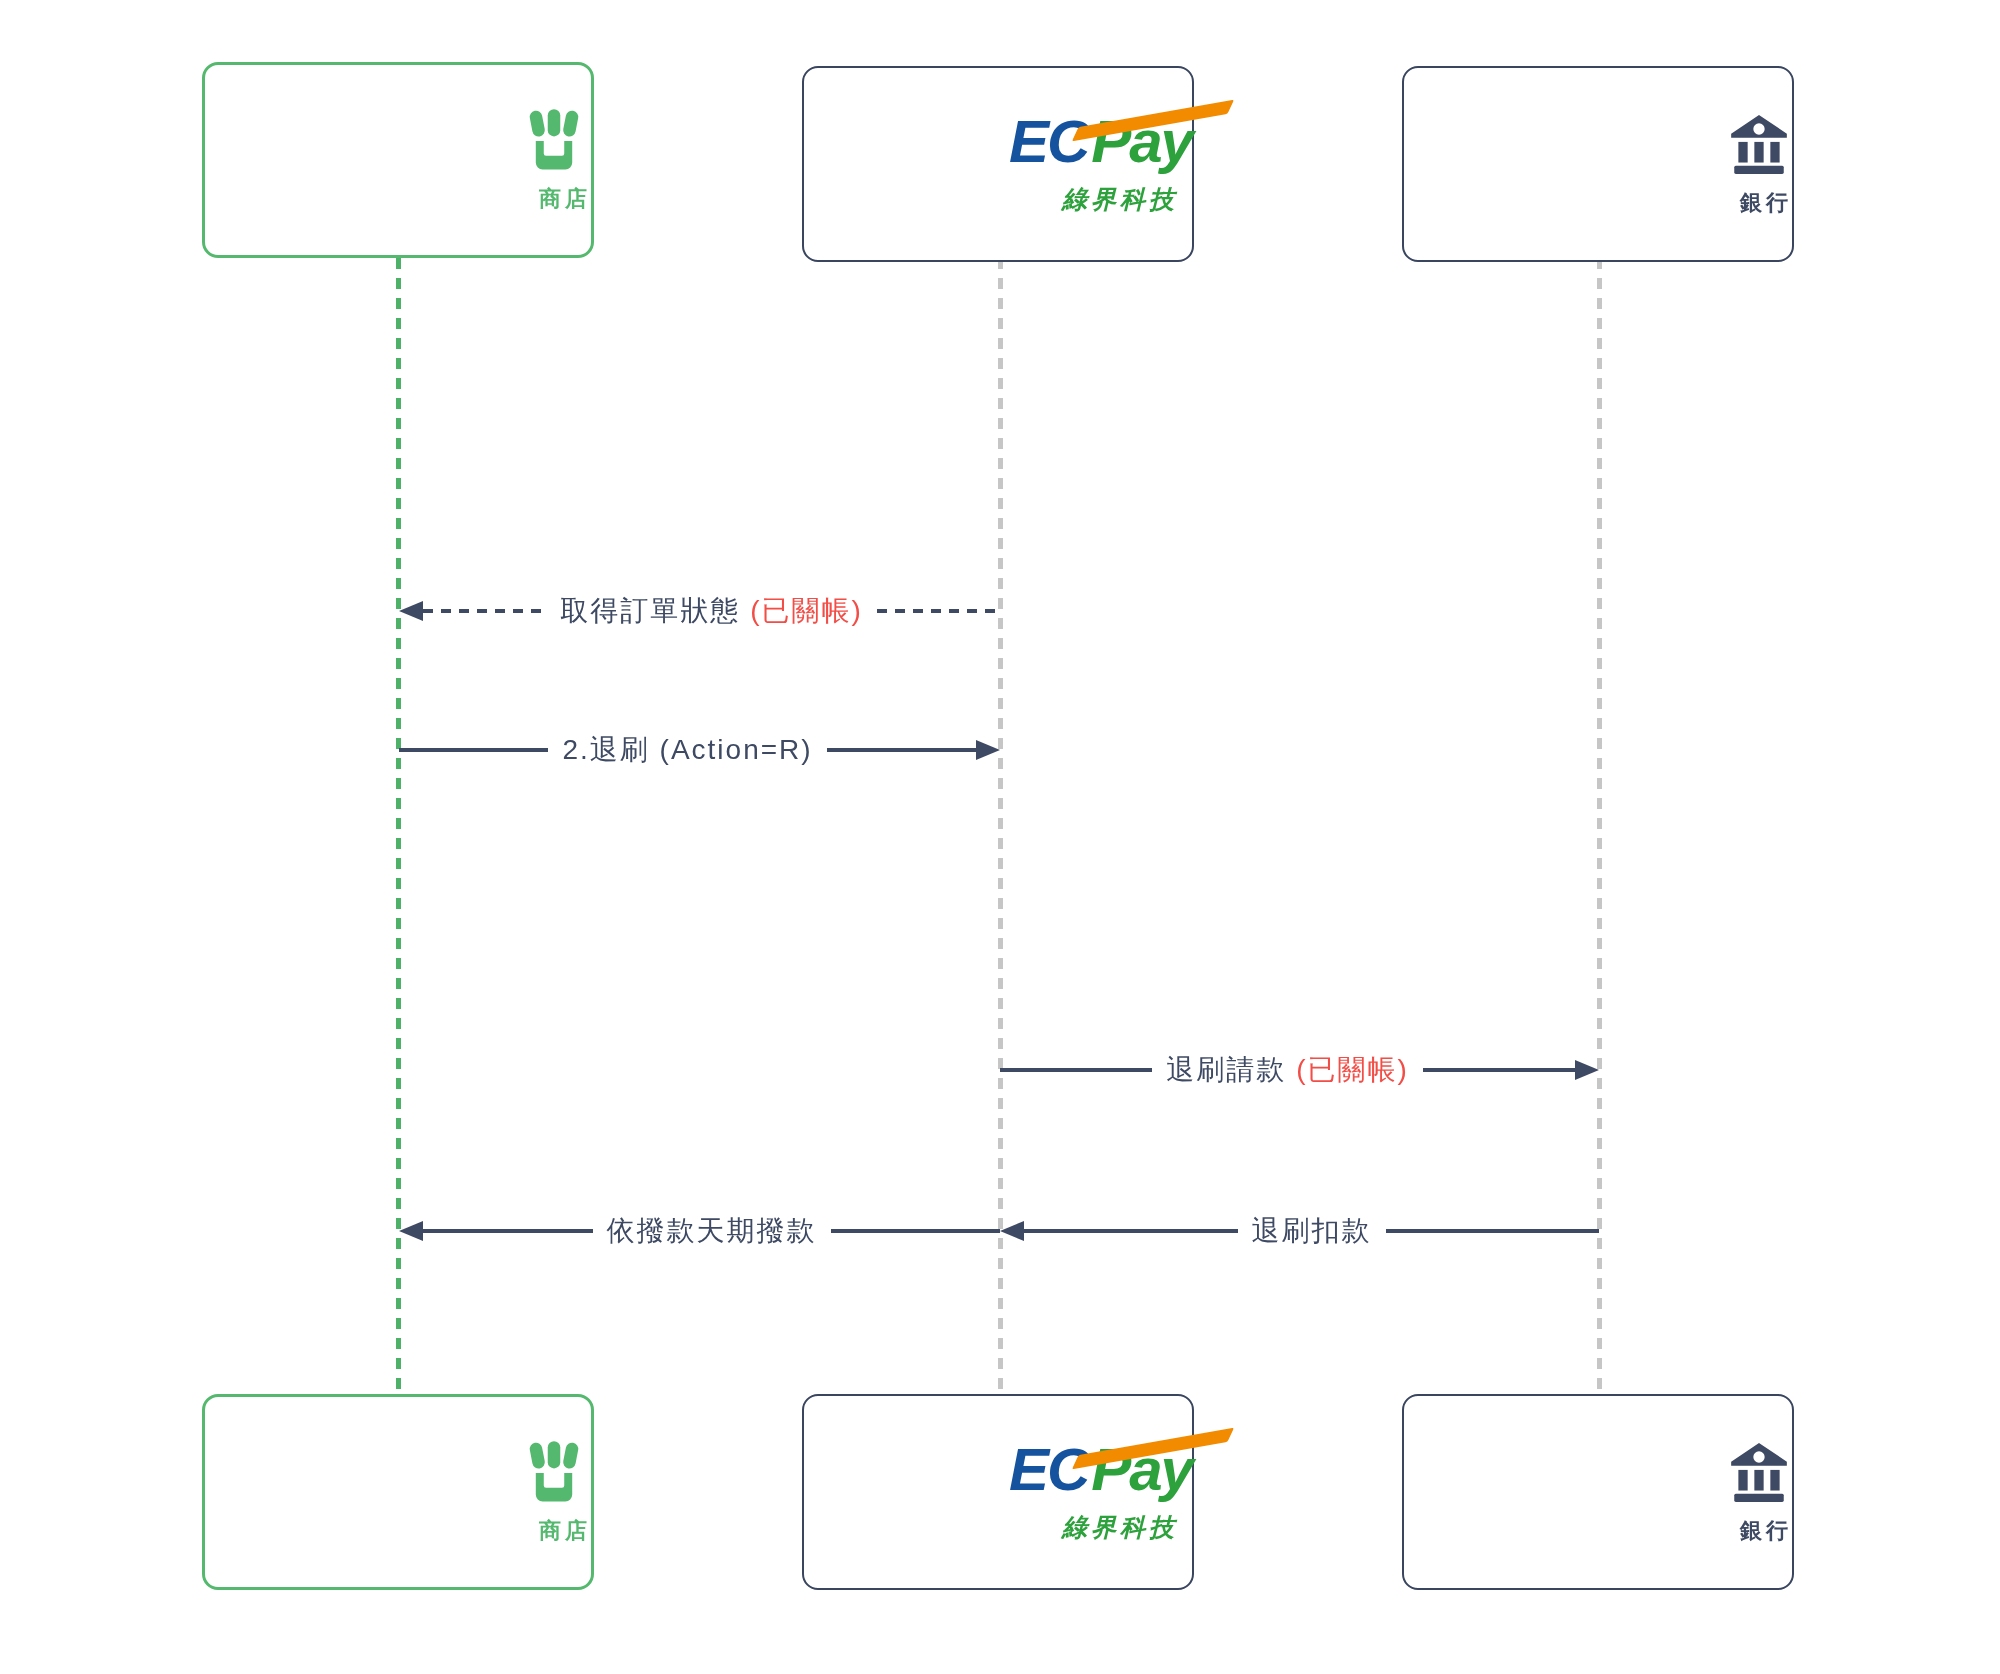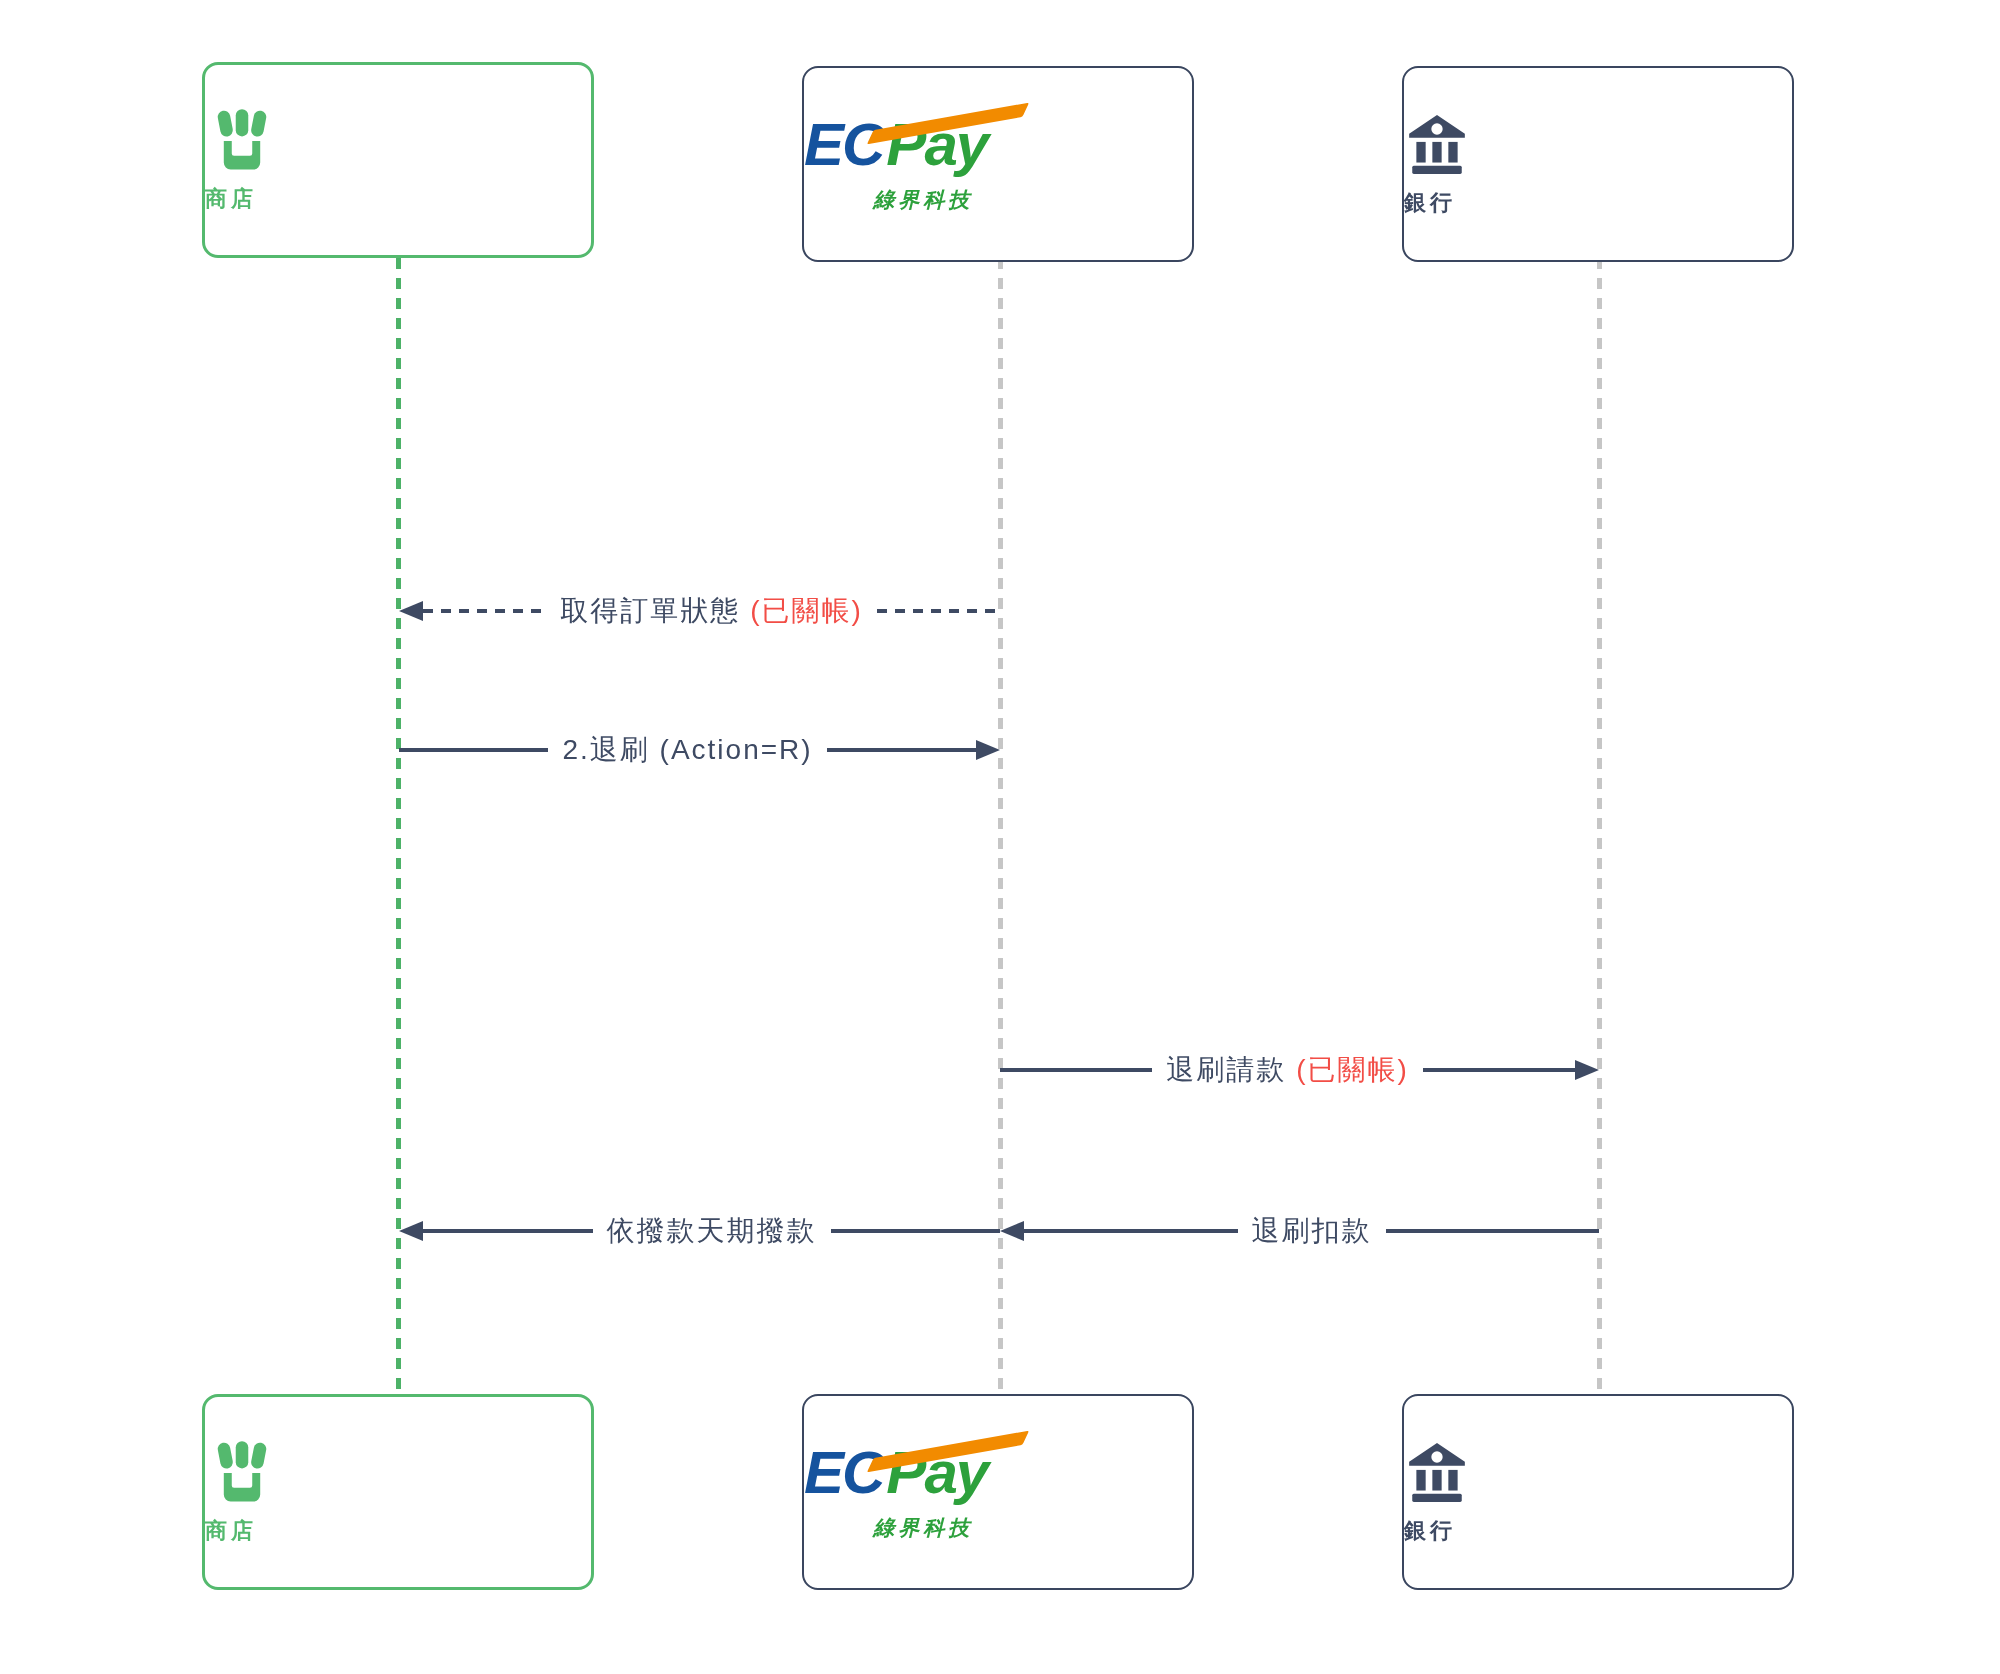--- a/index.html
+++ b/index.html
@@ -16,7 +16,7 @@
 
   
   .actor { position:absolute; width:392px; height:196px; background:#ffffff; border-radius:16px;
-           display:flex; flex-direction:column; align-items:flex-start; justify-content:center;
+           display:flex; flex-direction:column; align-items:flex-end; justify-content:center;
            gap:12px; z-index:3; box-sizing:border-box; }
   .actor.shop { border:3px solid #54b96e; }
   .actor.dark { border:2px solid #3a465f; }

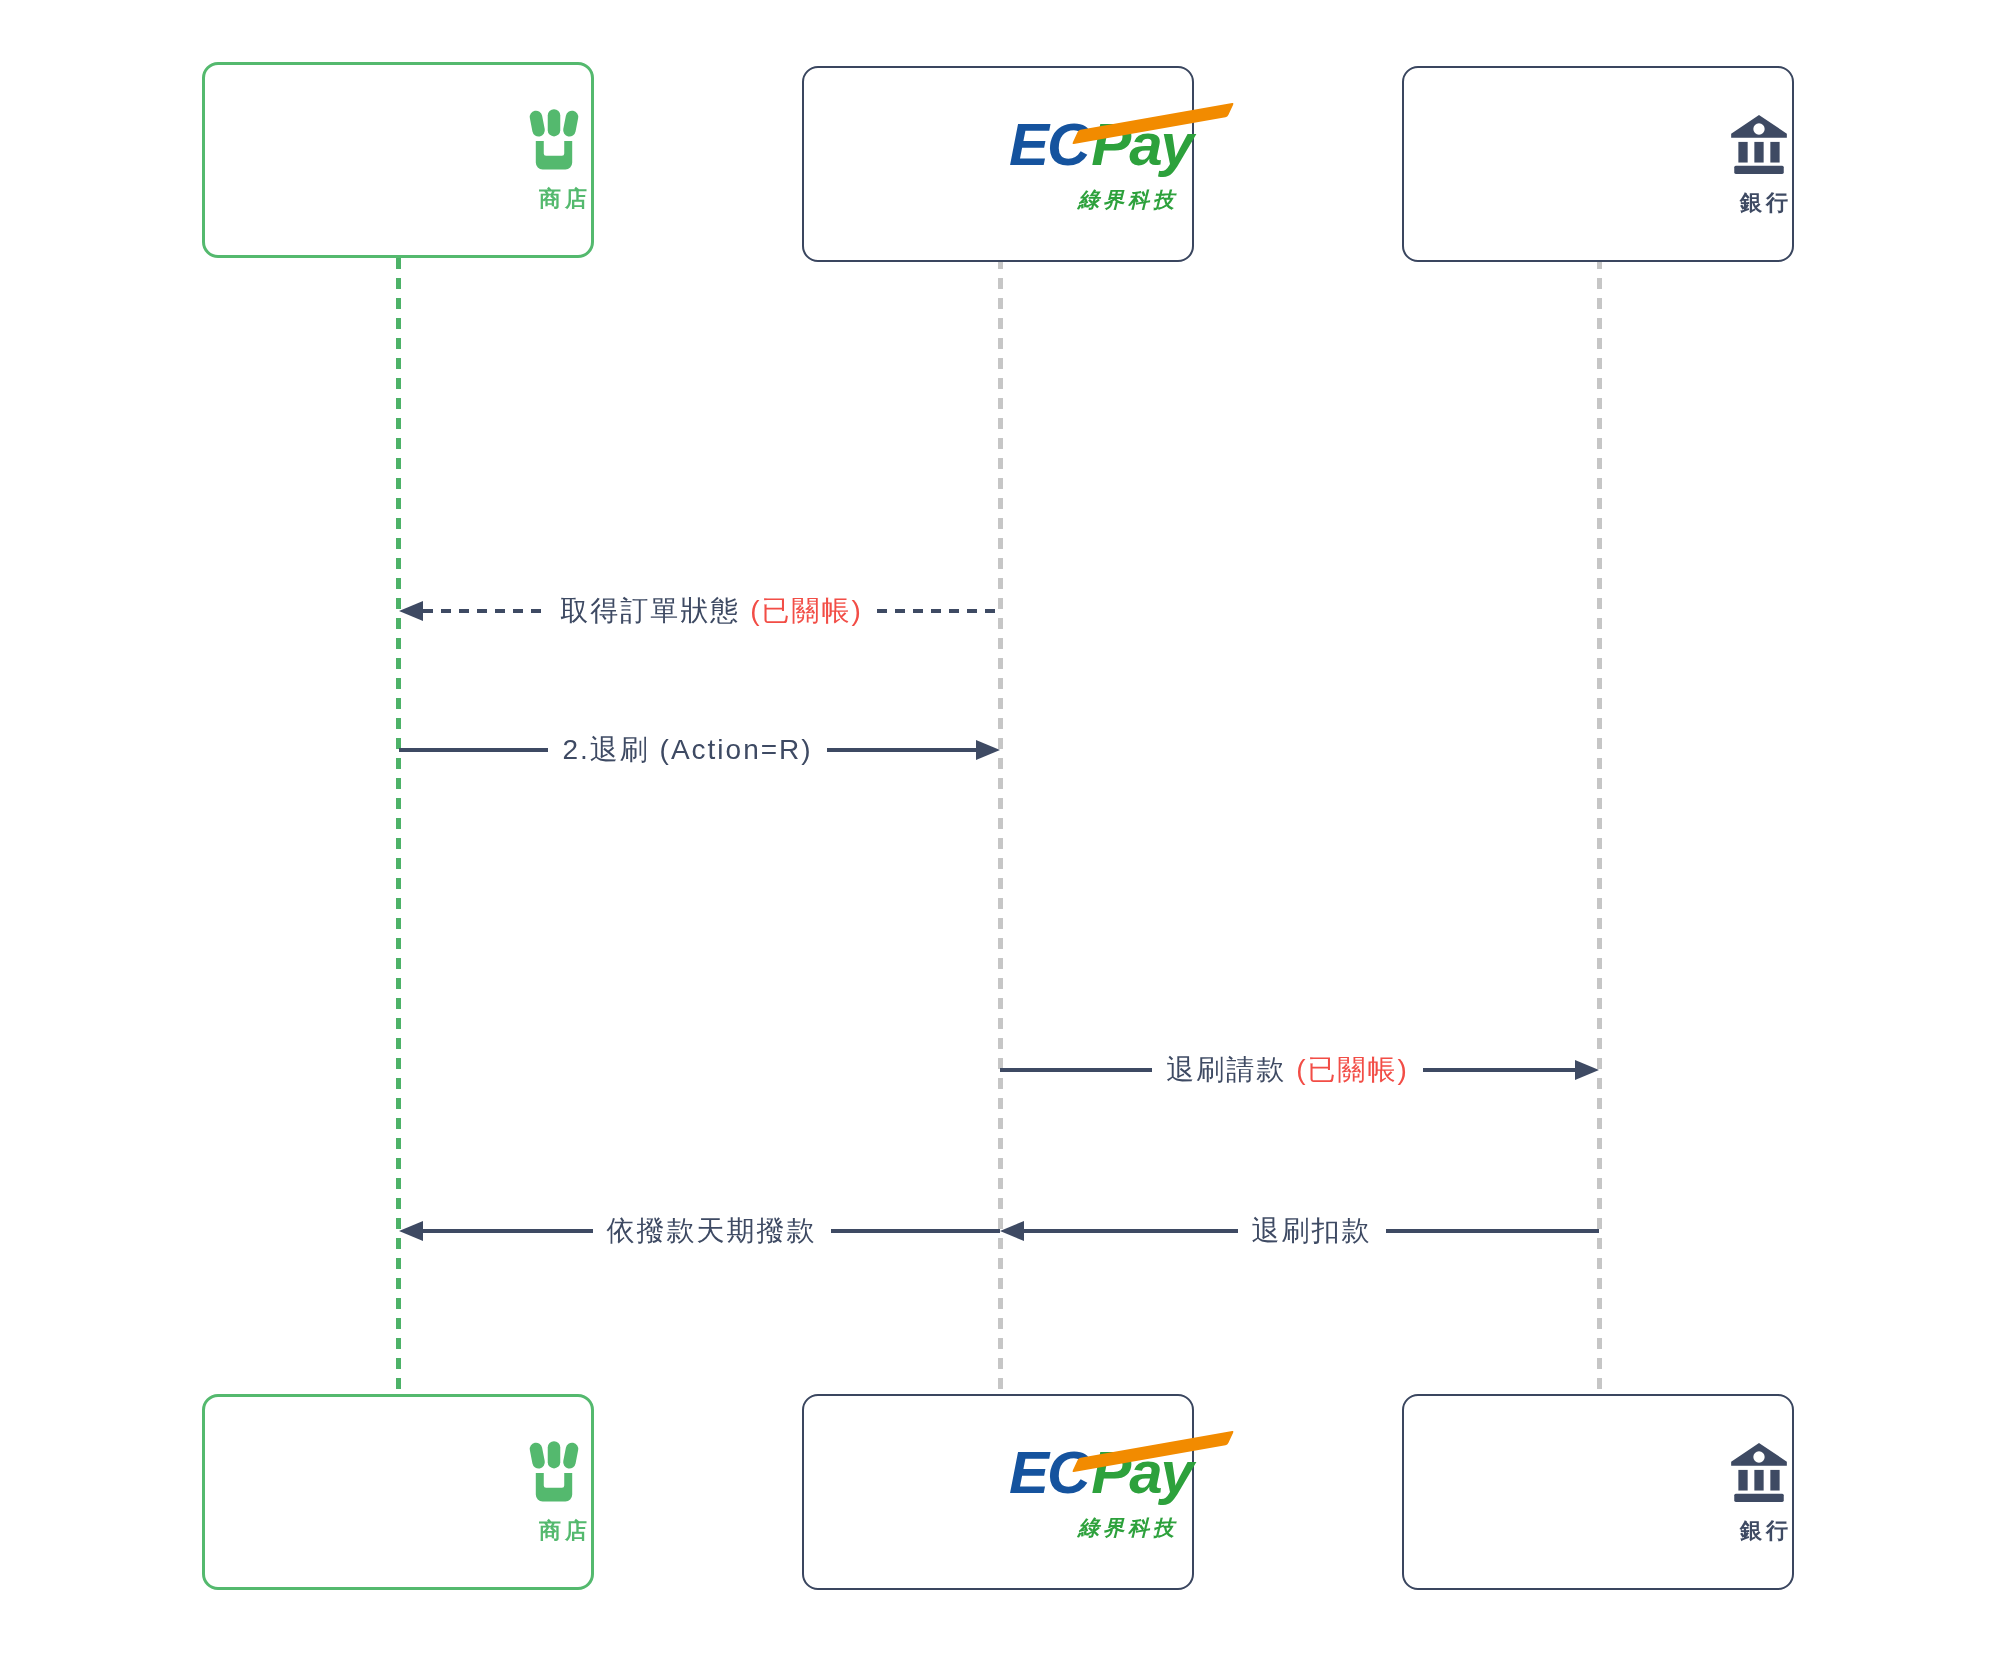--- a/index.html
+++ b/index.html
@@ -38,7 +38,7 @@
   .logo-pay { color:#2da13c; margin-left:3px; }
   .logo-swoosh { position:absolute; right:-40px; top:2px; width:158px; height:13px;
                  background:#f28b00; transform:rotate(-10deg) skewX(-35deg); border-radius:2px; }
-  .logo-sub { font-size:21px; font-weight:700; font-style:italic; color:#2da13c;
+  .logo-sub { font-size:25px; font-weight:700; font-style:italic; color:#2da13c;
               letter-spacing:4px; margin-top:11px; align-self:flex-end; margin-right:14px; }
 
   

